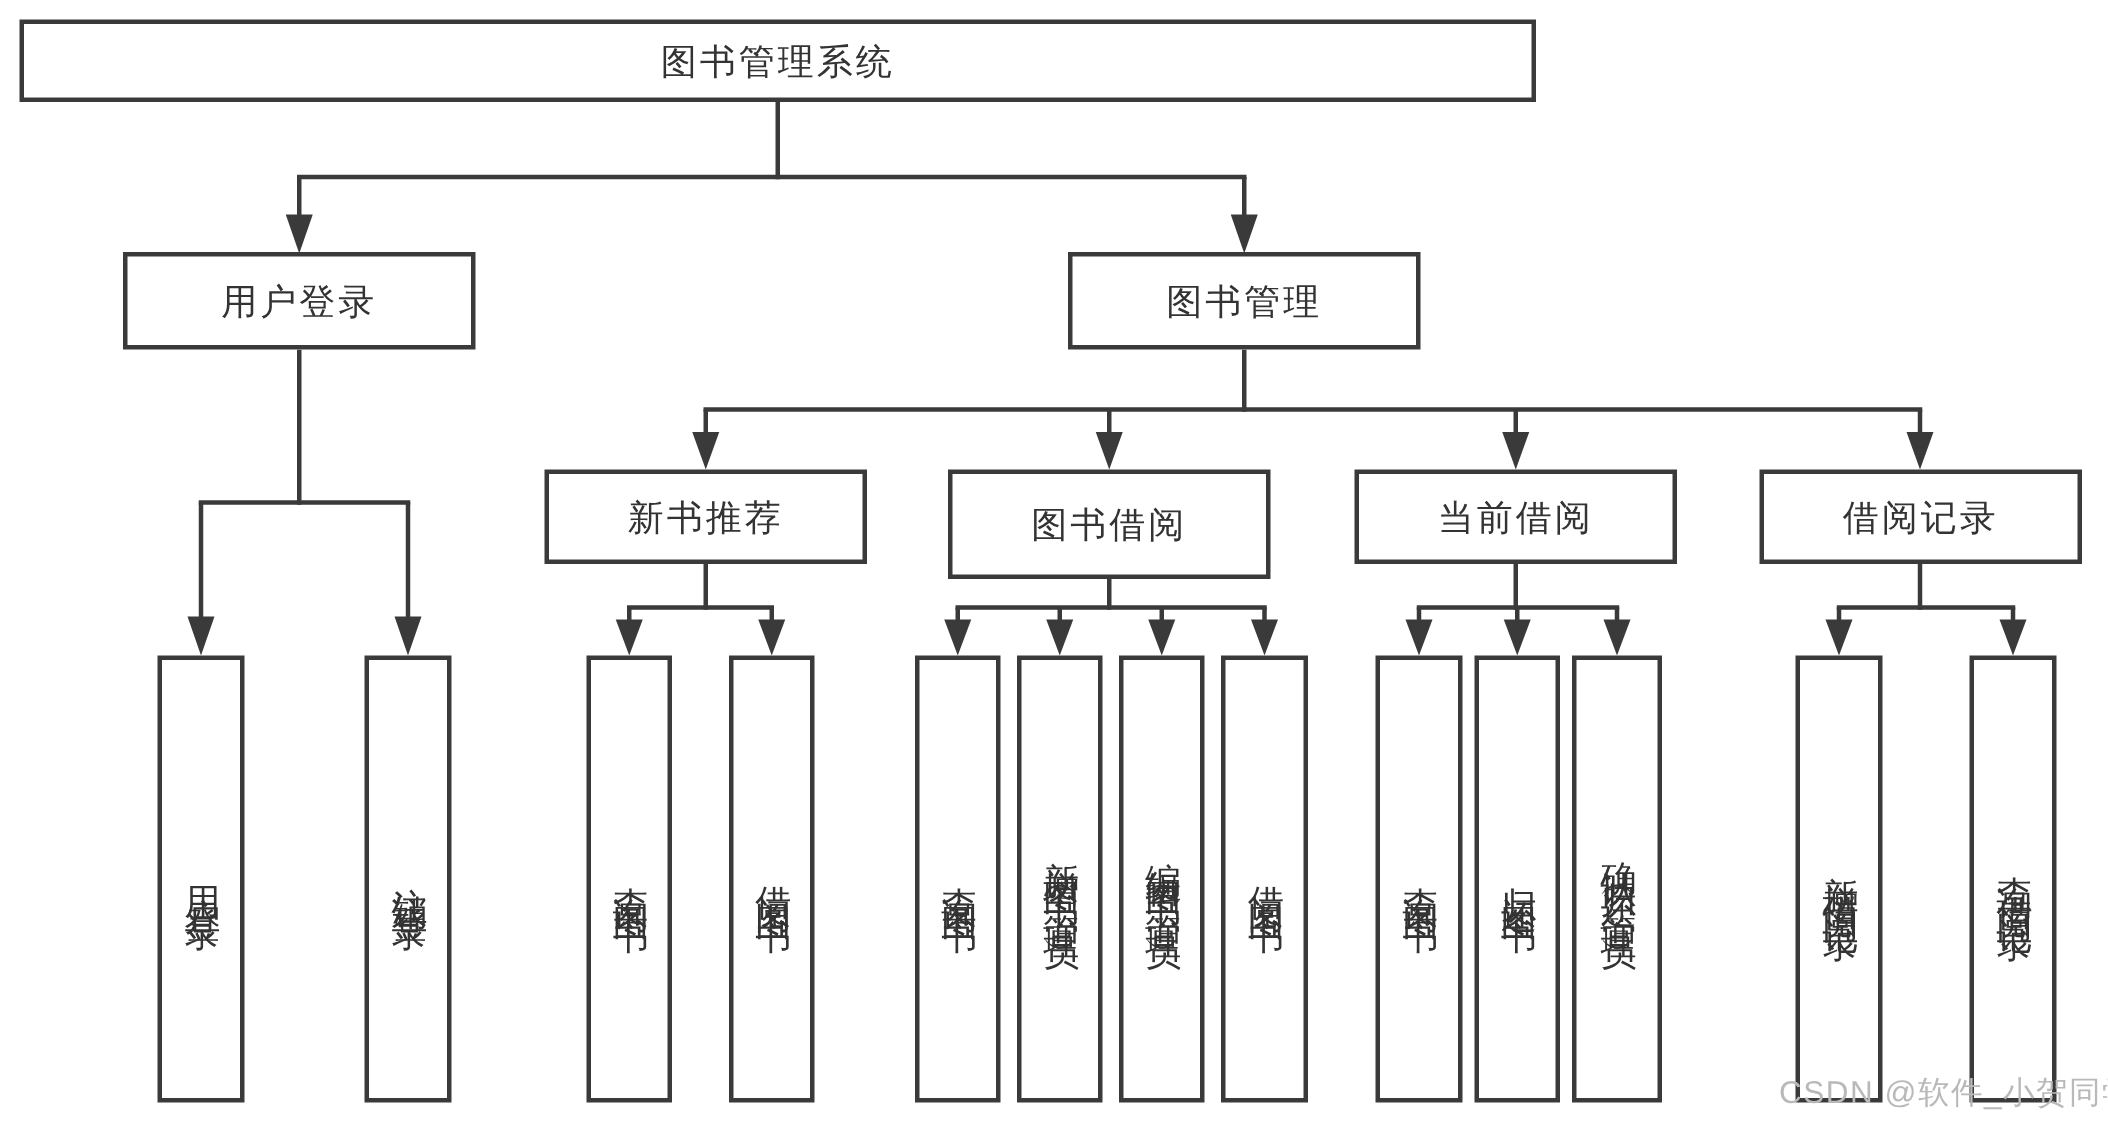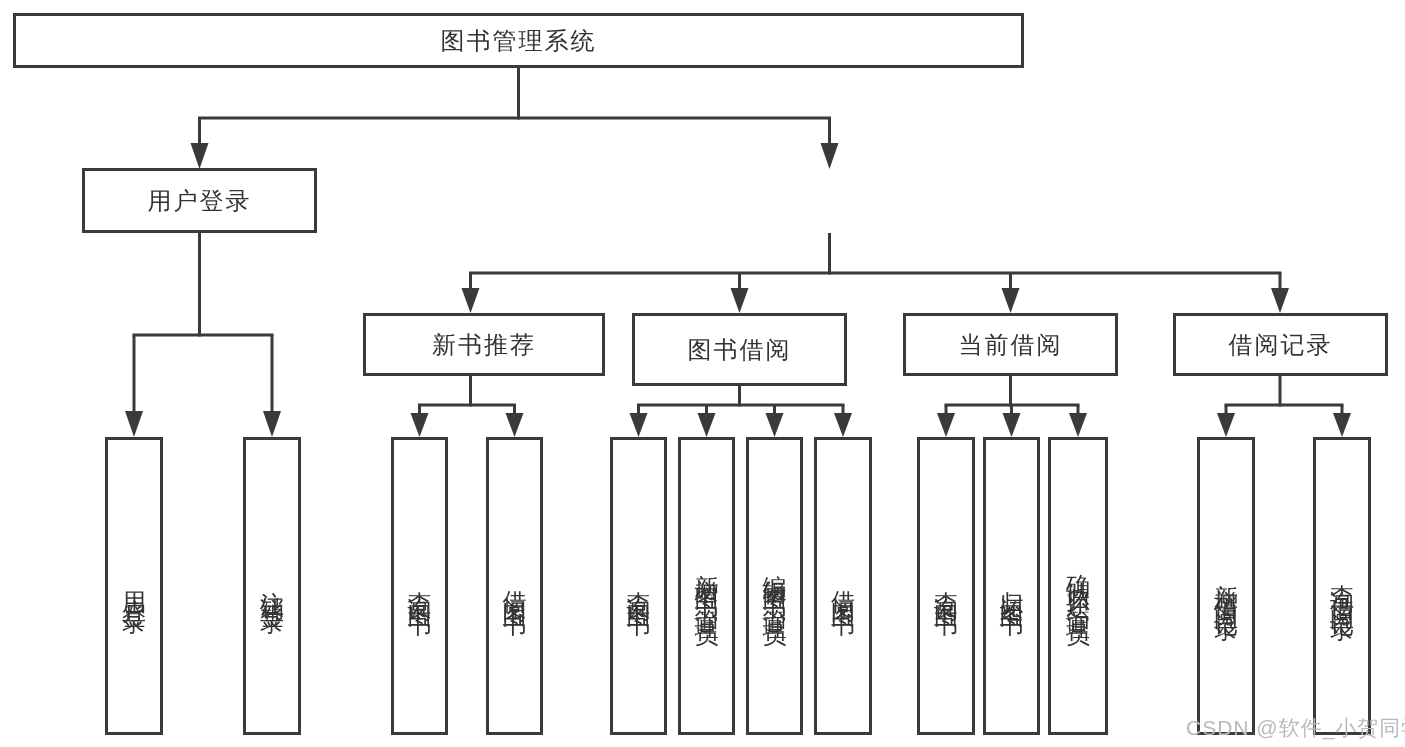--- a/index.html
+++ b/index.html
@@ -138,6 +138,7 @@
   <div class="hnode" style="left:13px;top:13px;width:1011px;height:55px">图书管理系统</div>
 
   <div class="hnode" style="left:82px;top:168px;width:235px;height:65px">用户登录</div>
+  <div class="hnode" style="left:712px;top:168px;width:235px;height:65px">图书管理</div>
 
   <div class="hnode" style="left:363px;top:313px;width:242px;height:63px">新书推荐</div>
   <div class="hnode" style="left:632px;top:313px;width:215px;height:73px">图书借阅</div>

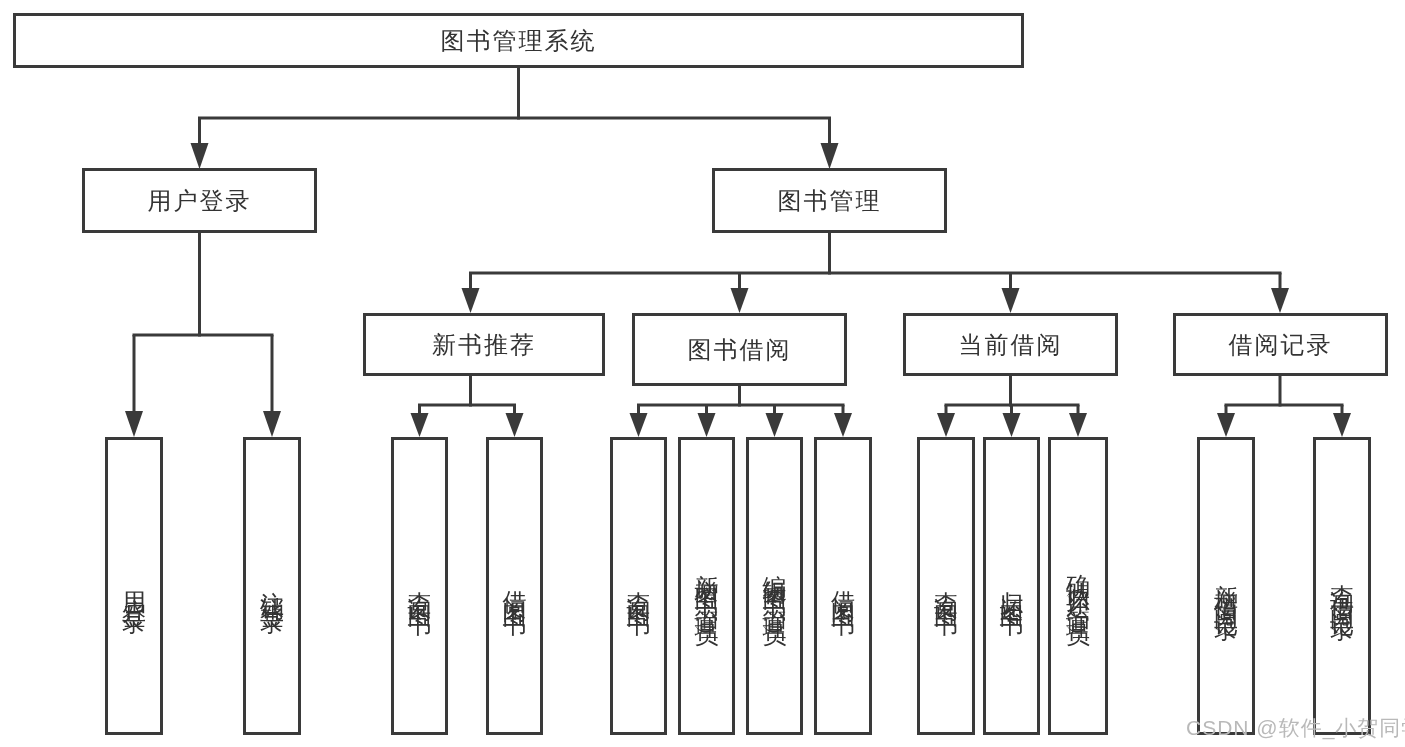--- a/index.html
+++ b/index.html
@@ -140,7 +140,7 @@
   <div class="hnode" style="left:82px;top:168px;width:235px;height:65px">用户登录</div>
   <div class="hnode" style="left:712px;top:168px;width:235px;height:65px">图书管理</div>
 
-  <div class="hnode" style="left:363px;top:313px;width:242px;height:63px">新书推荐</div>
+  <div class="hnode" style="left:363px;top:313px;width:215px;height:63px">新书推荐</div>
   <div class="hnode" style="left:632px;top:313px;width:215px;height:73px">图书借阅</div>
   <div class="hnode" style="left:1173px;top:313px;width:215px;height:63px">借阅记录</div>
   <div class="hnode" style="left:903px;top:313px;width:215px;height:63px">当前借阅</div>

